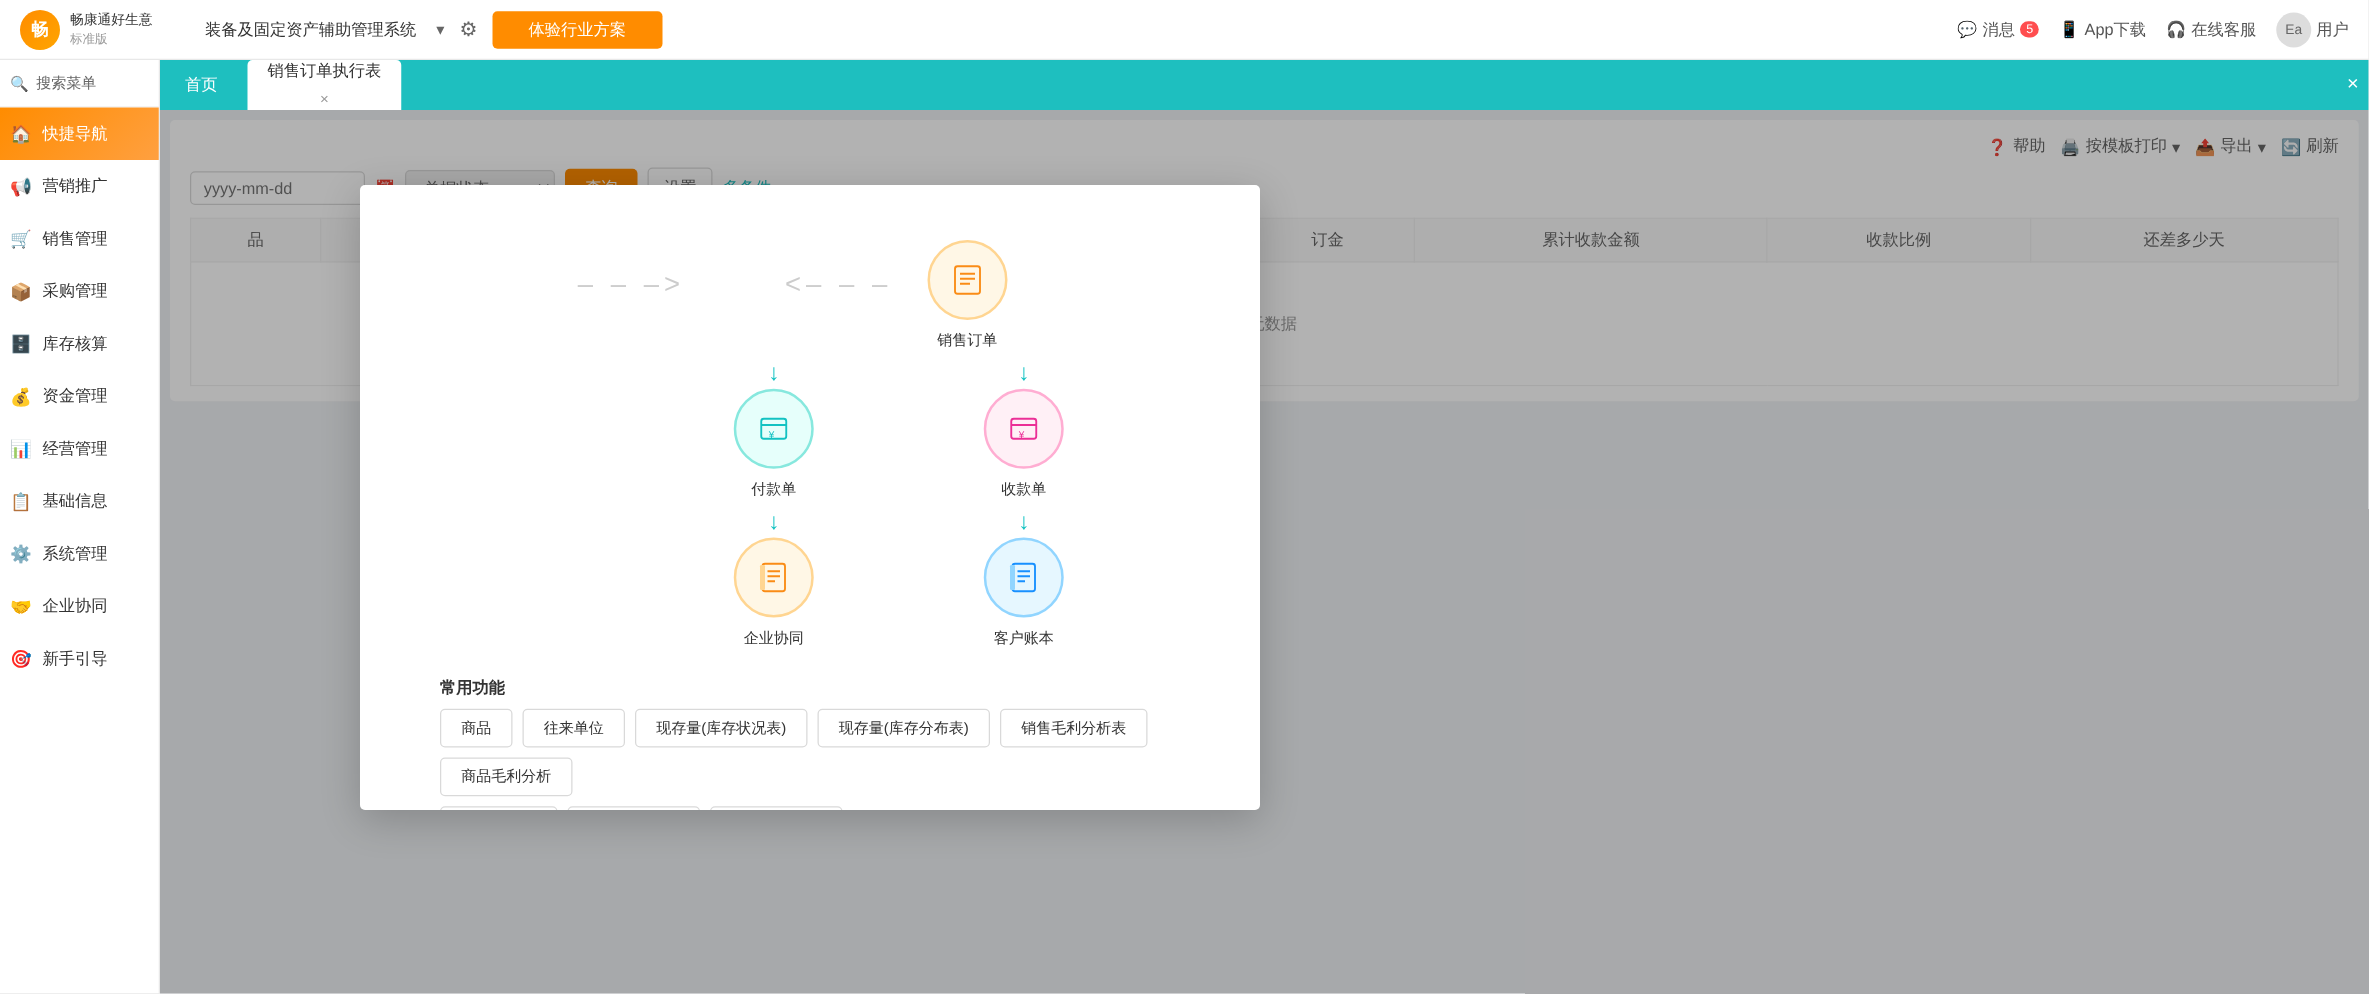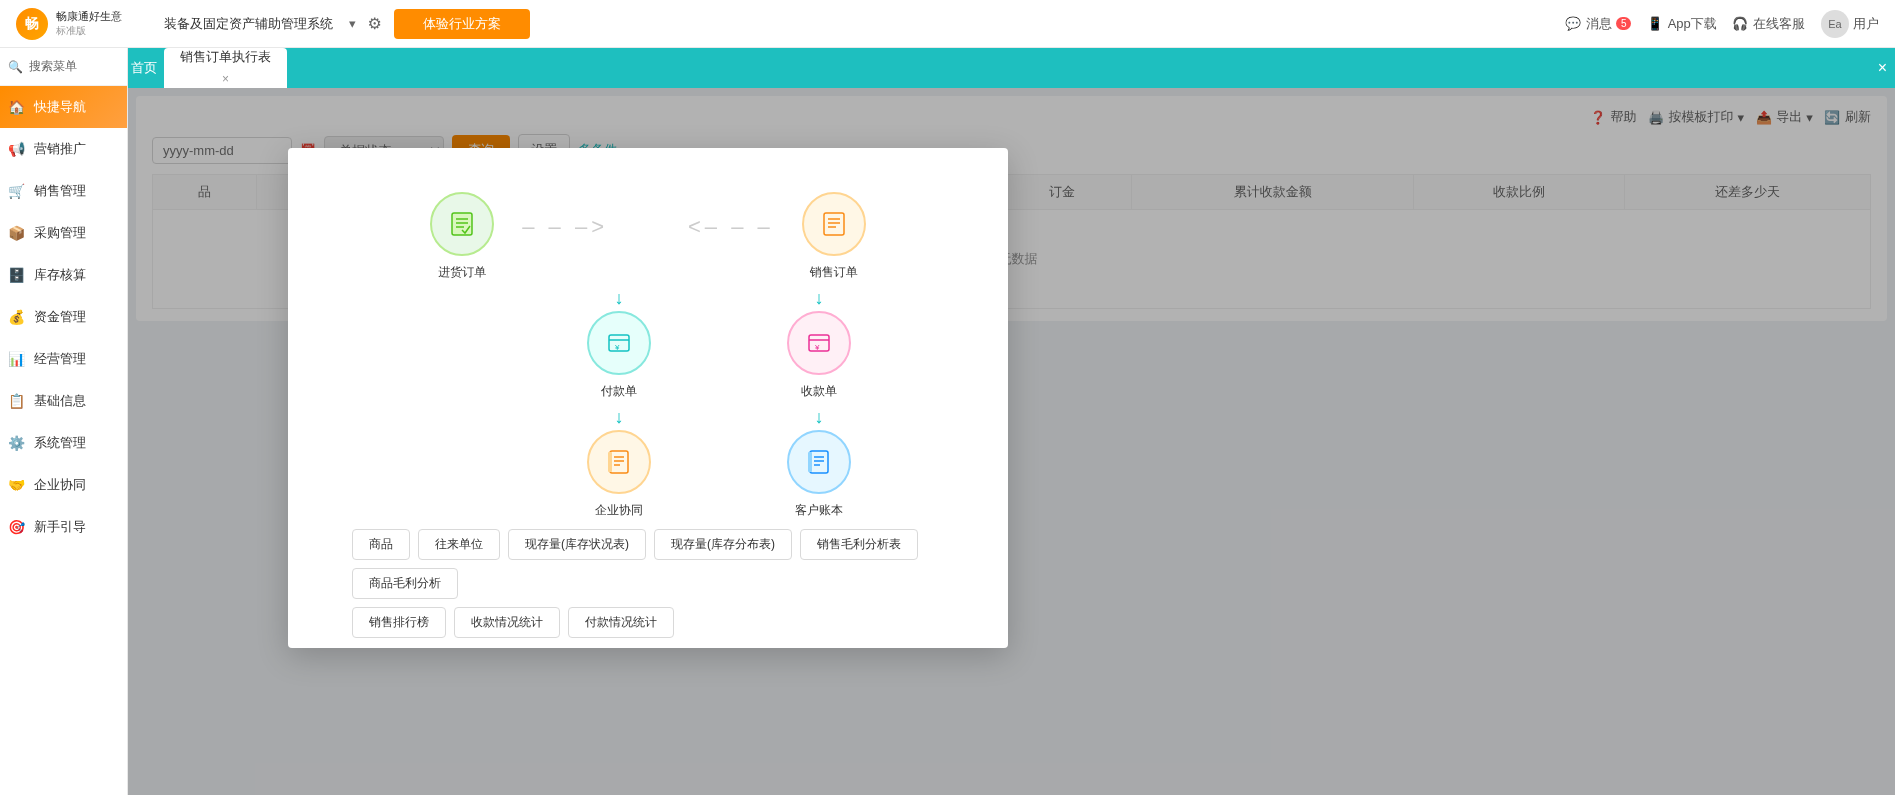--- a/index.html
+++ b/index.html
@@ -35,7 +35,7 @@
     .sidebar-item.highlight { background: linear-gradient(135deg, #ff8c00, #ffa040); color: white; border-radius: 0; }
 
     
-    .tab-home { padding: 0 3px; height: 40px; display: flex; align-items: center; color: white; font-size: 13px; cursor: pointer; }
+    .tab-home { padding: 0 20px; height: 40px; display: flex; align-items: center; color: white; font-size: 13px; cursor: pointer; }
     .tab-item { padding: 0 16px; height: 40px; display: flex; align-items: center; background: white; color: #333; font-size: 13px; cursor: pointer; gap: 6px; border-radius: 4px 4px 0 0; margin-left: 4px; flex-direction: column; }
     .tab-close { color: #999; font-size: 12px; cursor: pointer; }
     .tab-close-far { margin-left: auto; margin-right: 8px; color: white; cursor: pointer; font-size: 16px; }

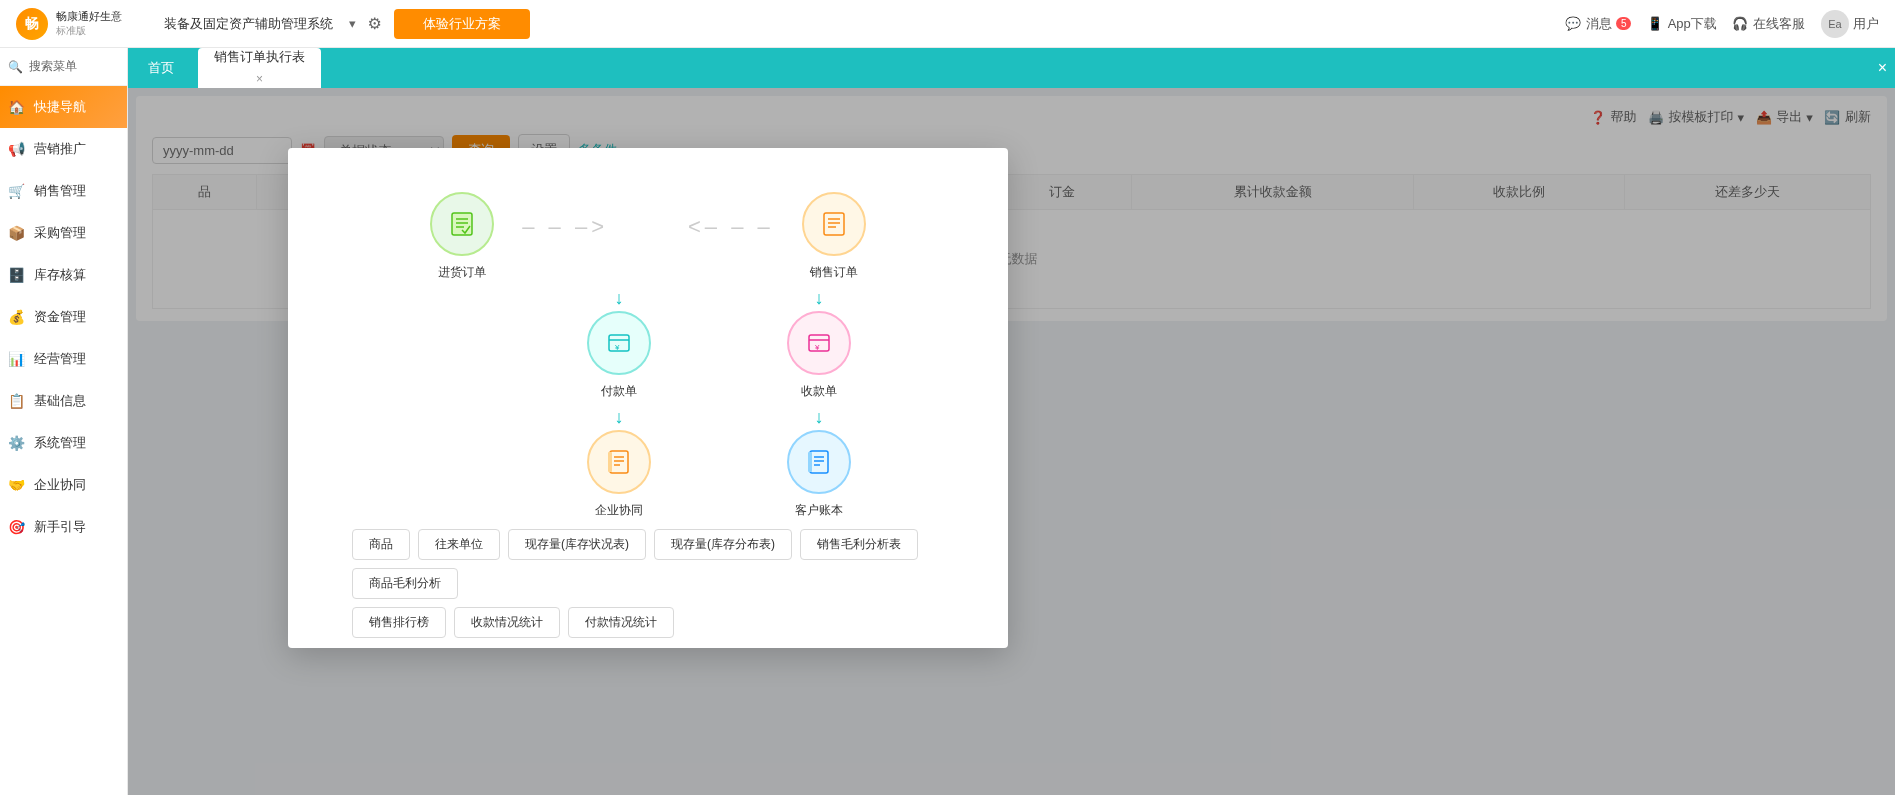--- a/index.html
+++ b/index.html
@@ -248,18 +248,6 @@
 
               <div style="display:flex; align-items:center; justify-content:center; gap:0; margin-bottom:8px;">
 
-                <div class="flow-node">
-                  <div class="flow-circle green">
-                    <svg width="28" height="28" viewBox="0 0 28 28" fill="none">
-                        <rect x="4" y="3" width="20" height="22" rx="2" fill="#d9f7be" stroke="#52c41a" stroke-width="1.5"></rect>
-                        <line x1="8" y1="9" x2="20" y2="9" stroke="#52c41a" stroke-width="1.5"></line>
-                        <line x1="8" y1="13" x2="20" y2="13" stroke="#52c41a" stroke-width="1.5"></line>
-                        <line x1="8" y1="17" x2="16" y2="17" stroke="#52c41a" stroke-width="1.5"></line>
-                        <polyline points="14,20 17,23 22,16" stroke="#52c41a" stroke-width="1.5" fill="none"></polyline>
-                      </svg>
-                  </div>
-                  <span class="flow-label">进货订单</span>
-                </div>
 
                 <div style="display:flex;align-items:center;margin-bottom:20px;">
                   <span style="color:#ccc;font-size:22px;letter-spacing:4px;">– – –&gt;</span>

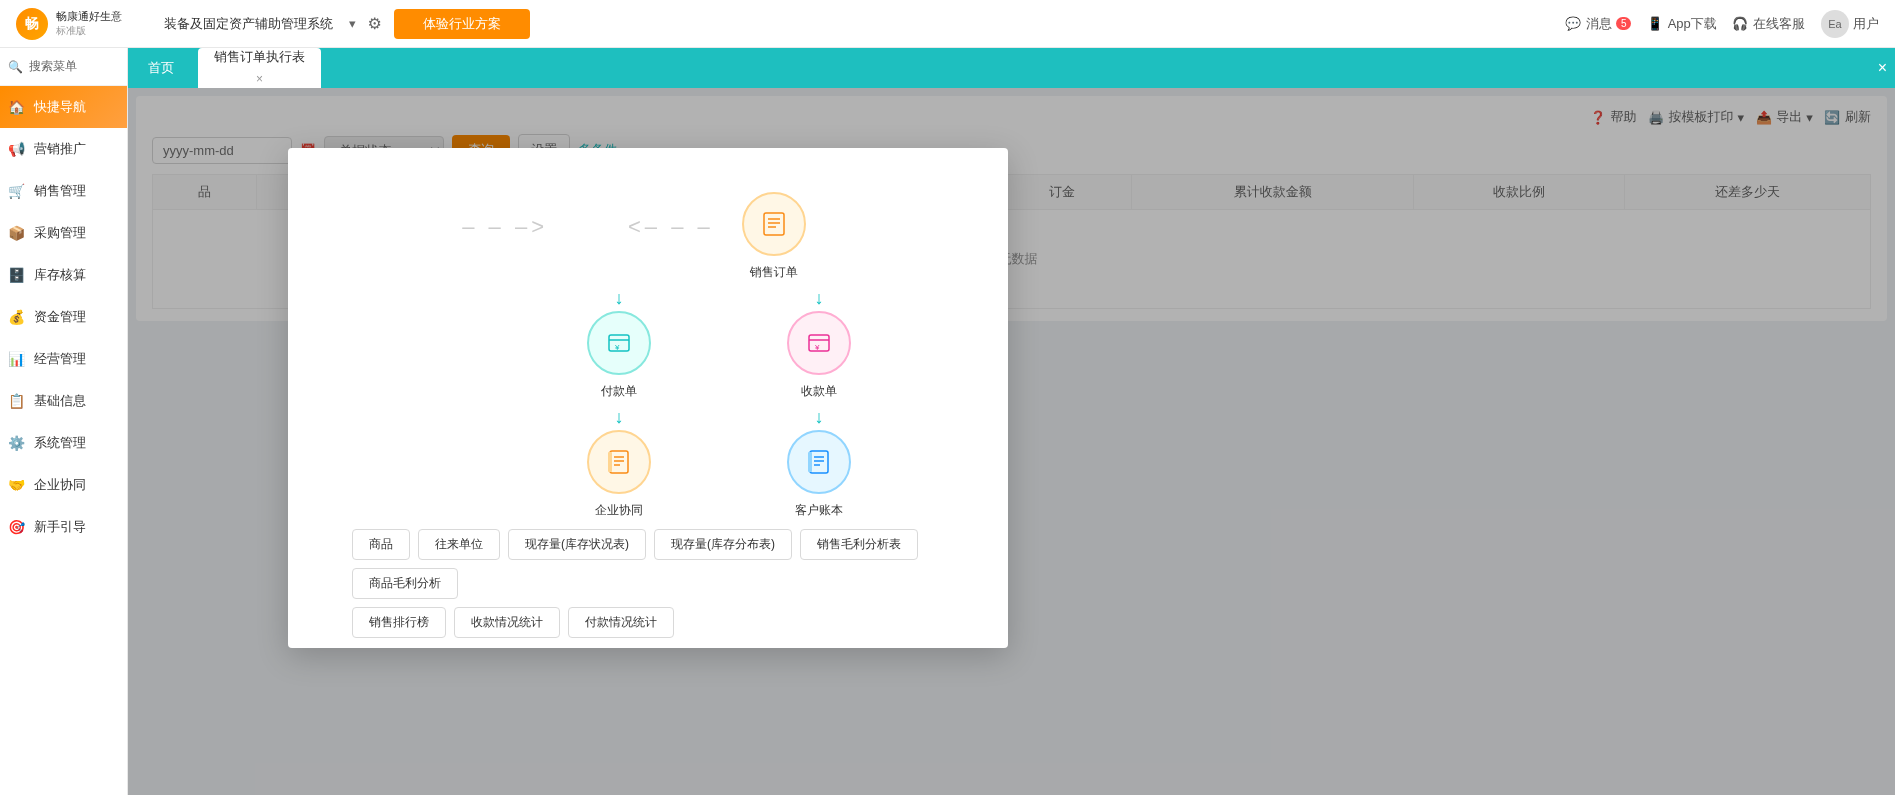--- a/index.html
+++ b/index.html
@@ -359,6 +359,7 @@
               </div>
             </div>
 
+            <div class="common-title">常用功能</div>
             <div class="common-btns">
               <button class="common-btn">商品</button>
               <button class="common-btn">往来单位</button>

